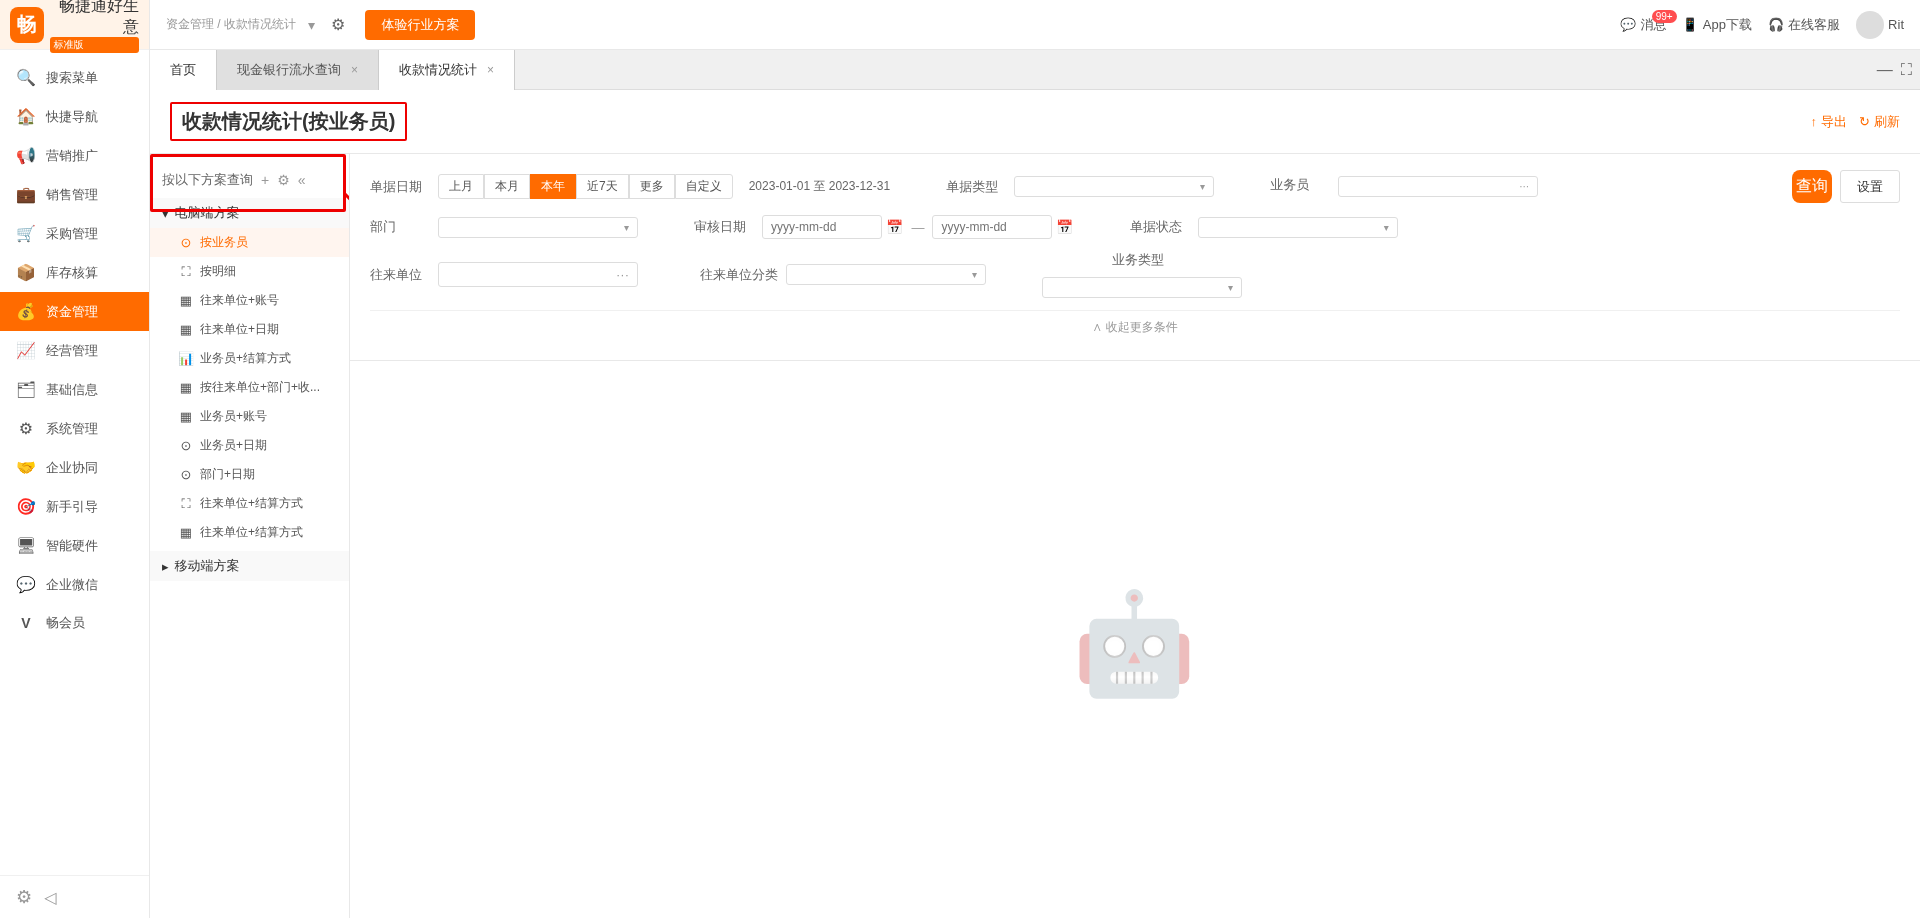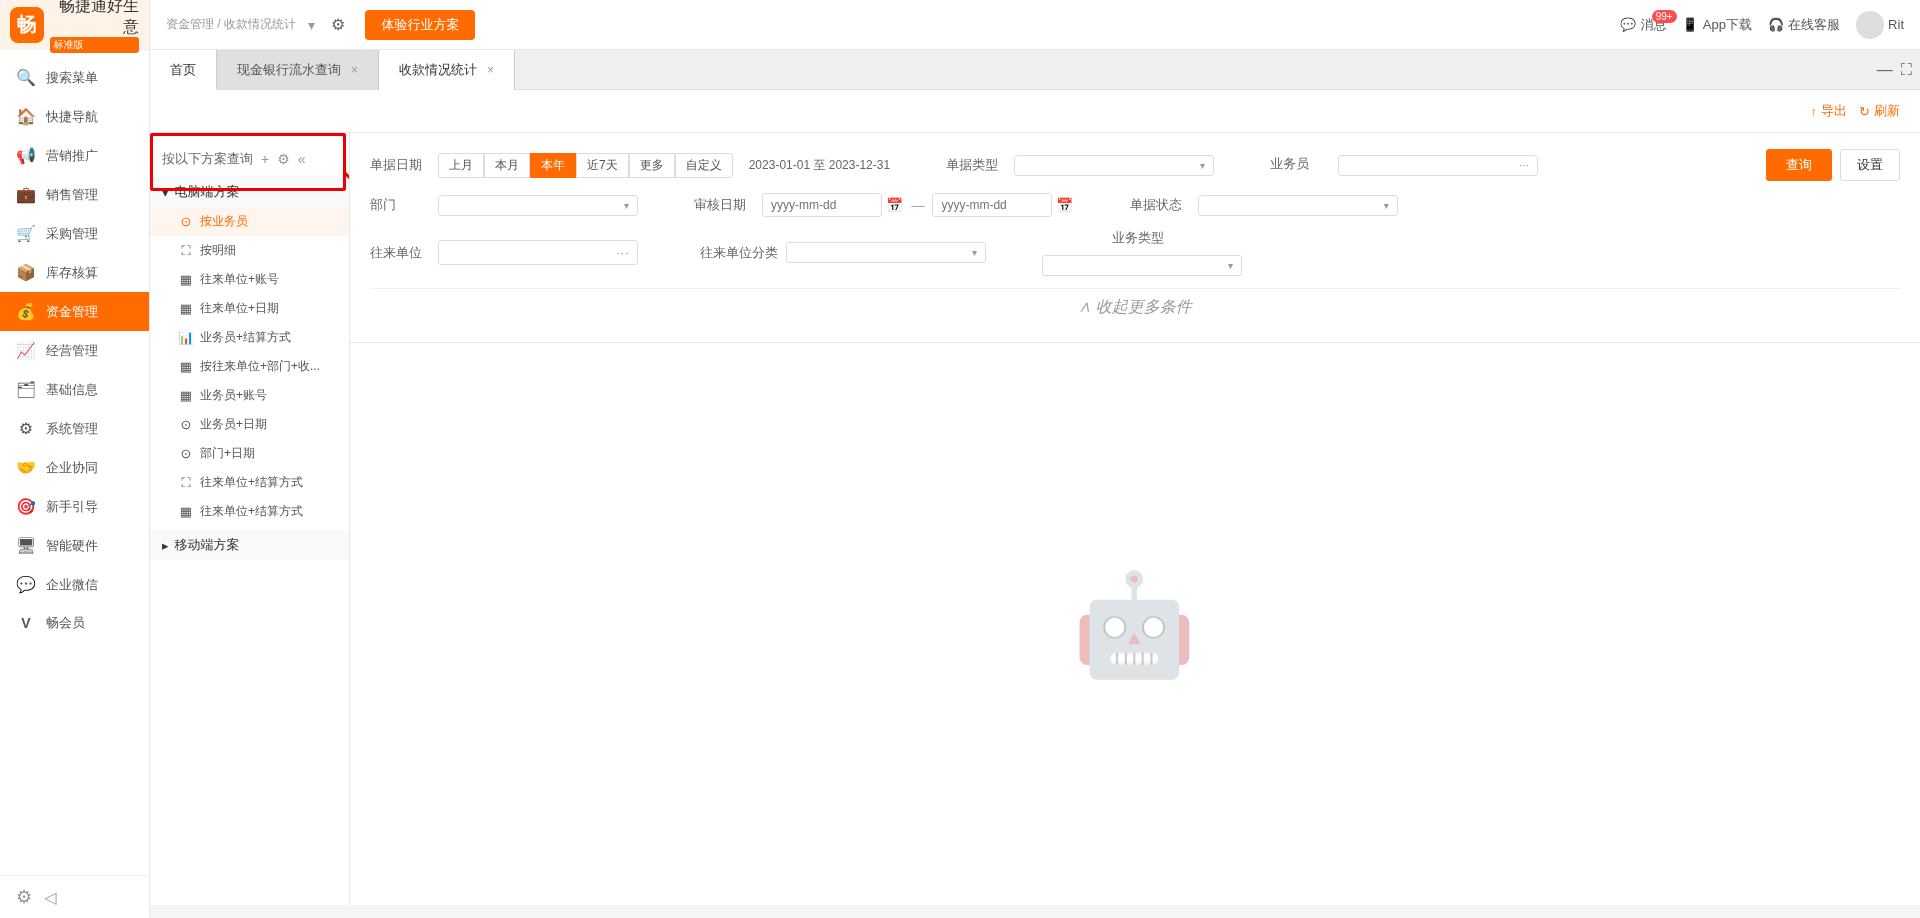--- a/index.html
+++ b/index.html
@@ -314,6 +314,7 @@
 <div class="main-content">
 
   <div class="page-header">
+    <div class="page-title">收款情况统计(按业务员)</div>
     <div class="page-actions">
       <button class="action-btn">
         <span>↑</span>

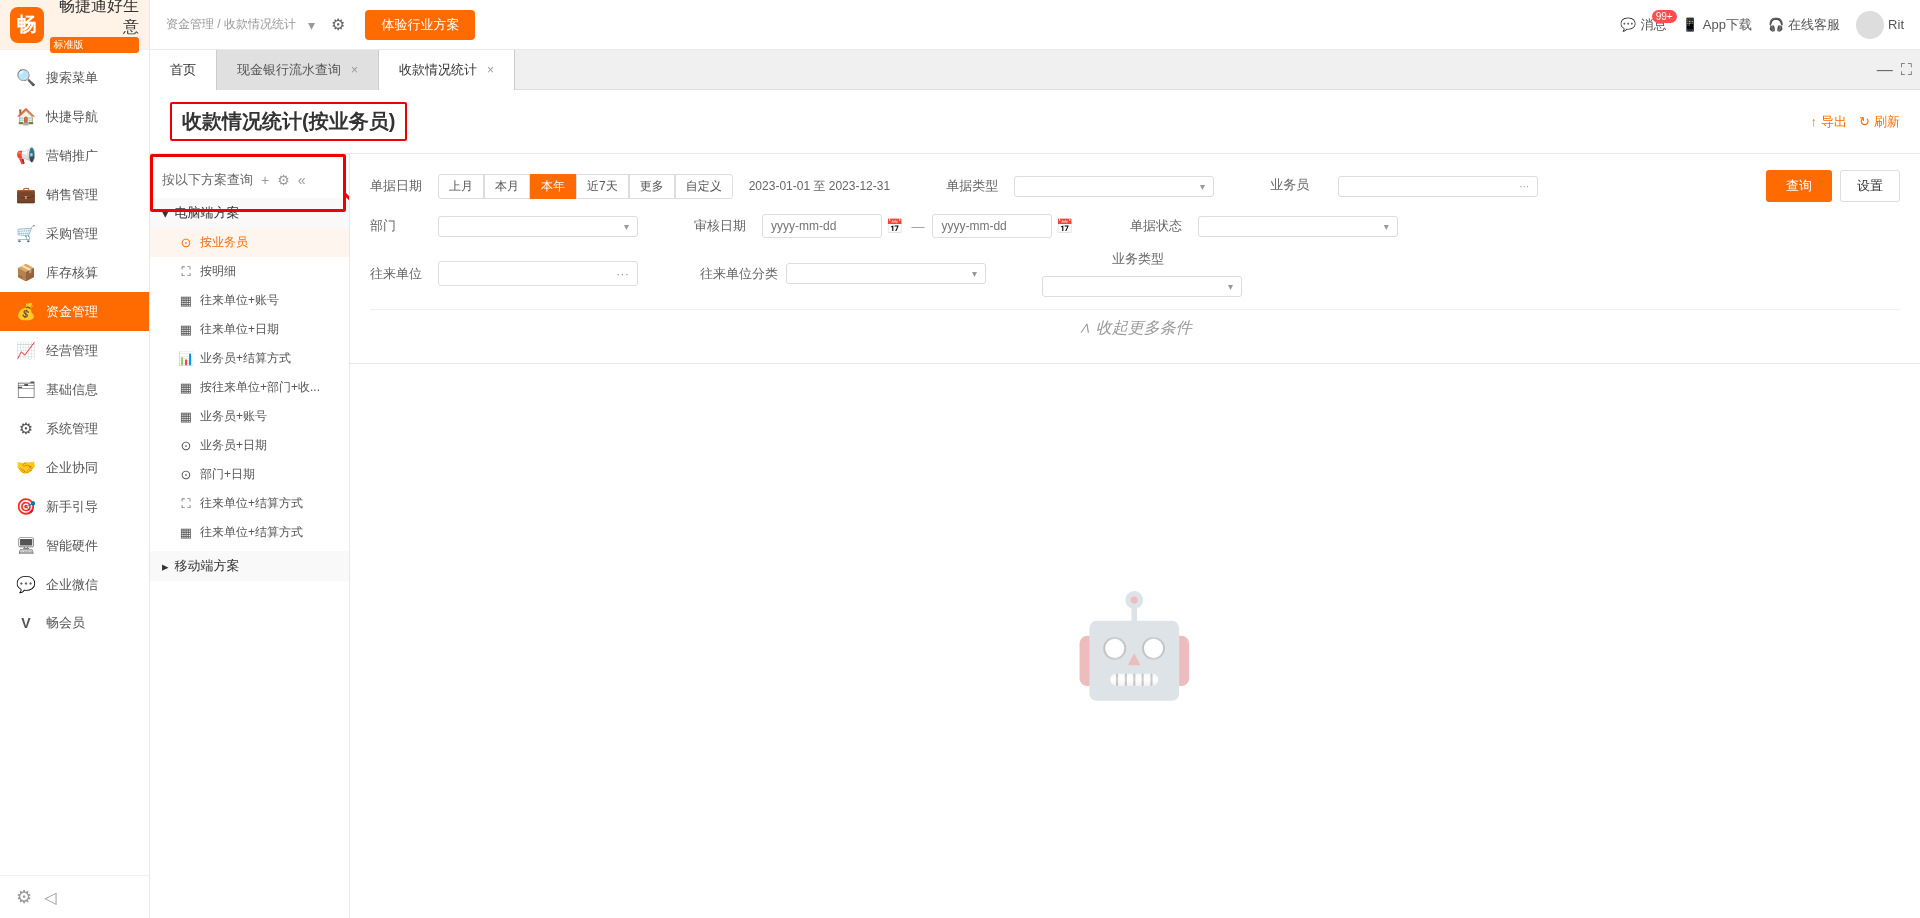--- a/index.html
+++ b/index.html
@@ -143,8 +143,8 @@
     .filter-dash { color: #999; margin: 0 4px; }
     .filter-cal-icon { color: #999; font-size: 14px; cursor: pointer; }
     .btn-query {
-      background: #ff6b00; color: #fff; border: none; border-radius: 3px;
-      padding: 6px 20px; font-size: 13px; cursor: pointer;
+      background: #ff6b00; color: #fff; border: none; border-radius: 8px;
+      padding: 6px 4px; font-size: 16px; cursor: pointer;
     }
     .btn-setting {
       background: #fff; color: #333; border: 1px solid #ddd; border-radius: 3px;

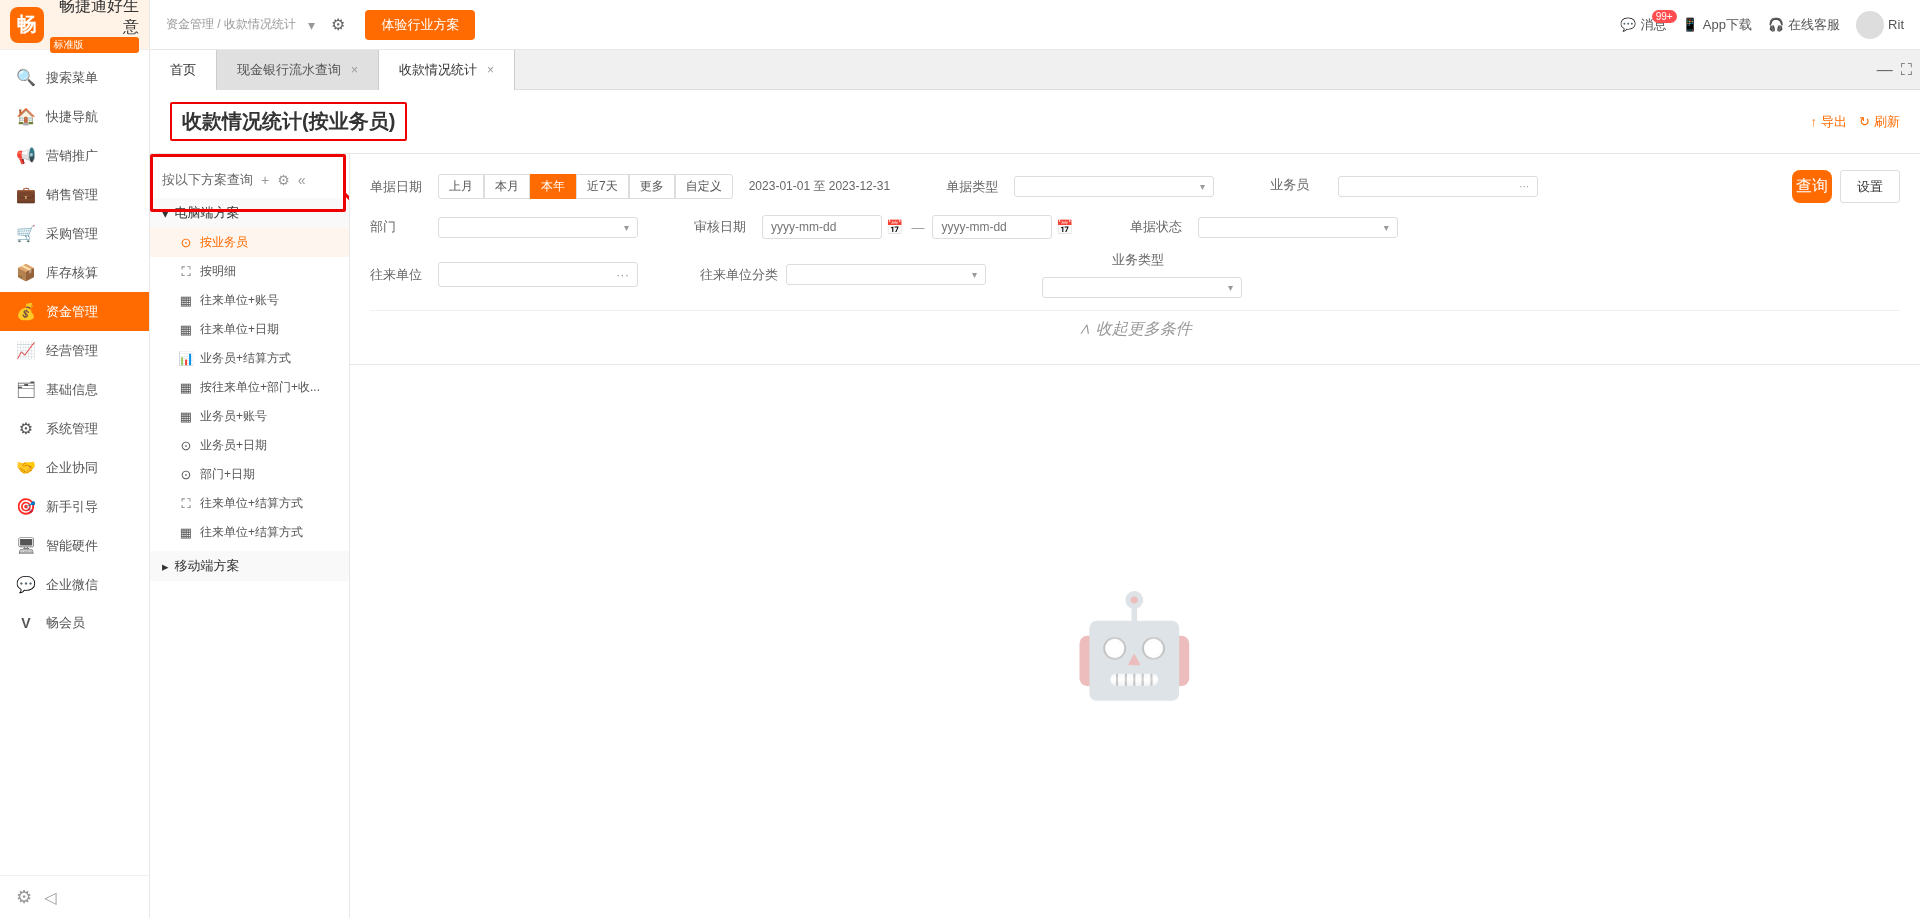--- a/index.html
+++ b/index.html
@@ -151,8 +151,8 @@
       padding: 6px 16px; font-size: 13px; cursor: pointer;
     }
     .collapse-bar {
-      text-align: center; padding: 8px; color: #999; font-size: 16px; cursor: pointer;
-      border-top: 1px solid #f0f0f0; margin-top: 4px; font-style: italic;
+      text-align: center; padding: 8px; color: #999; font-size: 12px; cursor: pointer;
+      border-top: 1px solid #f0f0f0; margin-top: 4px;
     }
 
     

